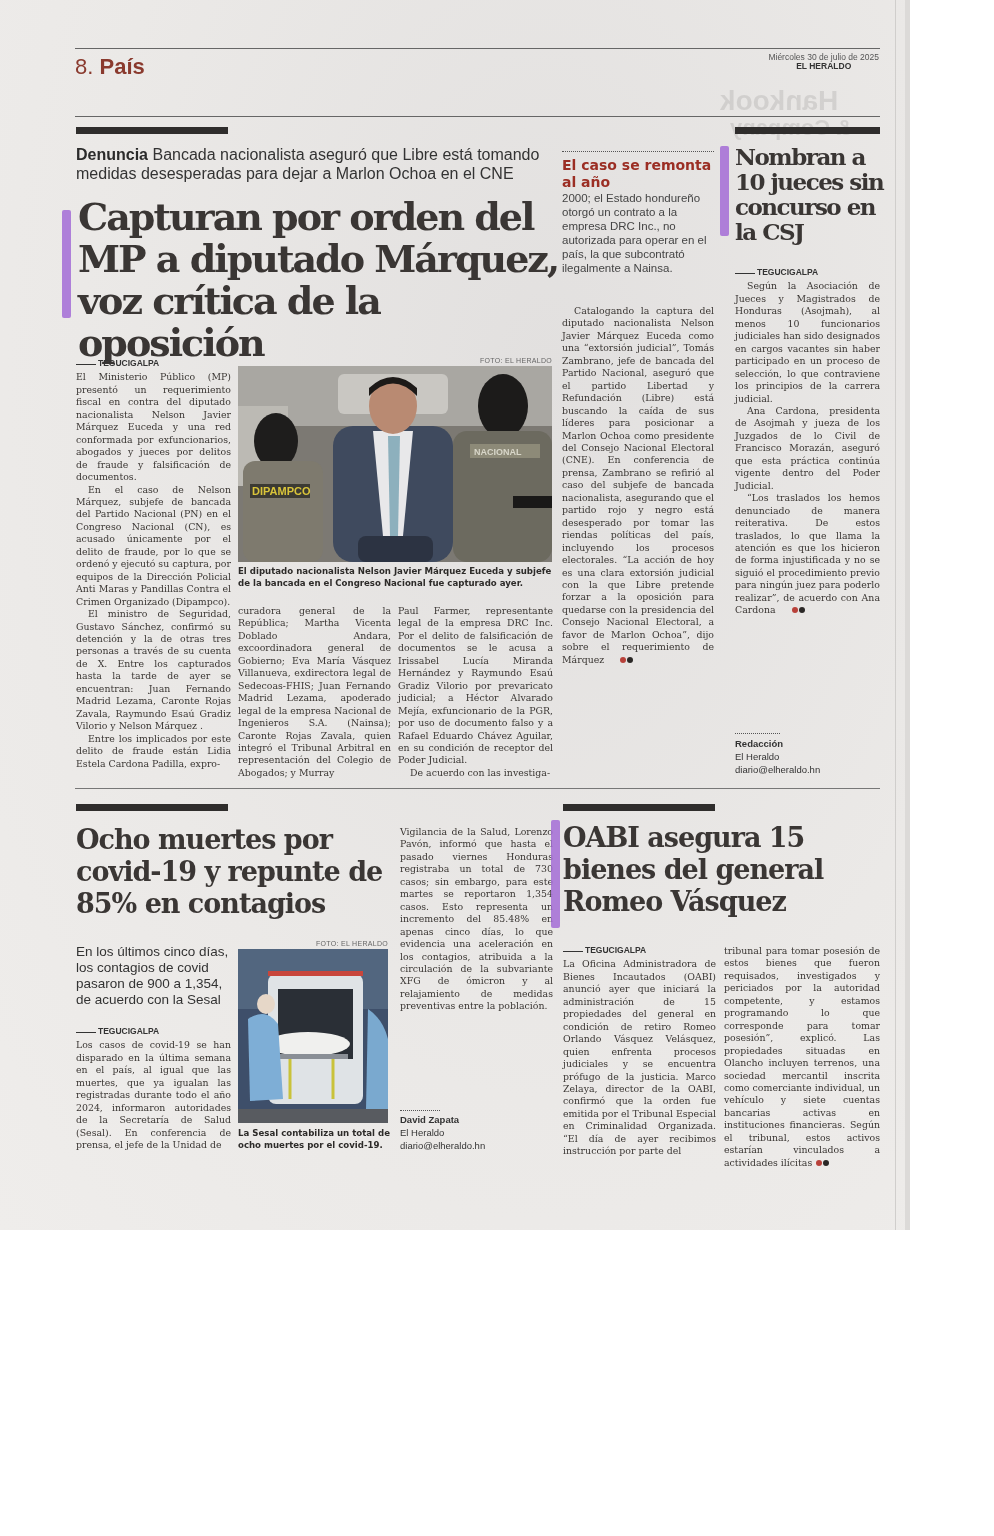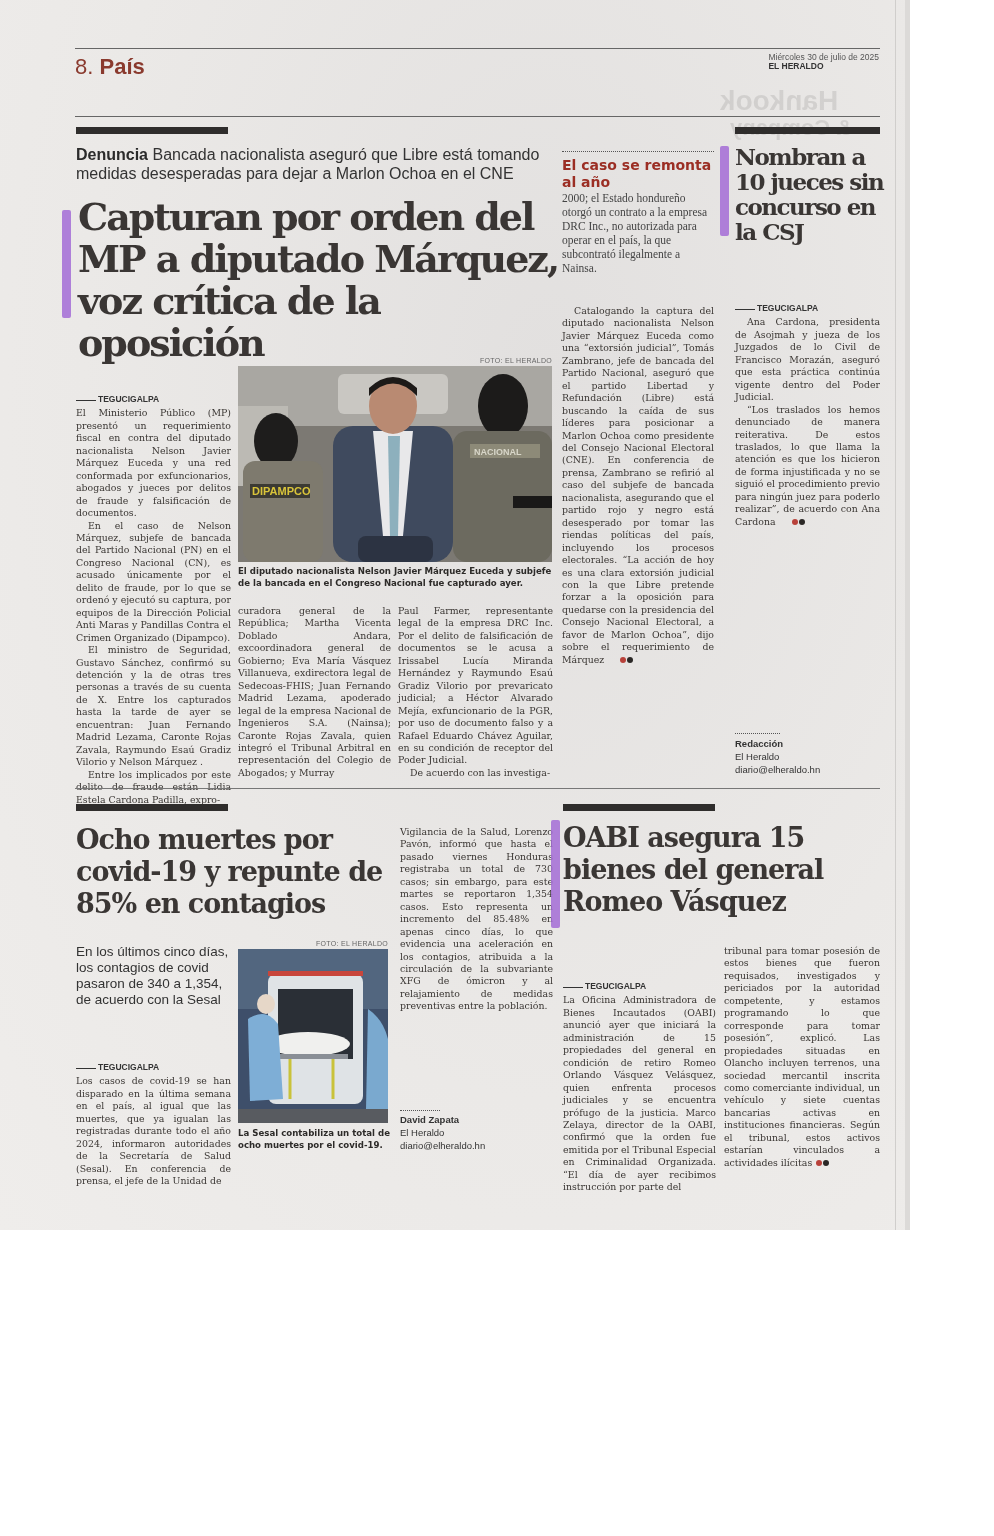--- a/index.html
+++ b/index.html
@@ -20,7 +20,7 @@
 
   .page-num { left: 75px; top: 54px; font-family: "Liberation Sans", sans-serif; font-size: 22px; color: #8a3a2e; }
   .page-num b { font-weight: bold; }
-  .page-date { right: 115px; top: 53px; font-family: "Liberation Sans", sans-serif; font-size: 8.5px; color: #555; text-align: left; line-height: 1.1; }
+  .page-date { right: 115px; top: 53px; font-family: "Liberation Sans", sans-serif; font-size: 8.5px; color: #555; text-align: center; line-height: 1.1; }
   .page-date .brand { font-weight: bold; color: #333; }
 
   .kicker { left: 76px; top: 145px; width: 480px; font-family: "Liberation Sans", sans-serif; font-size: 16px; line-height: 19px; color: #333; }

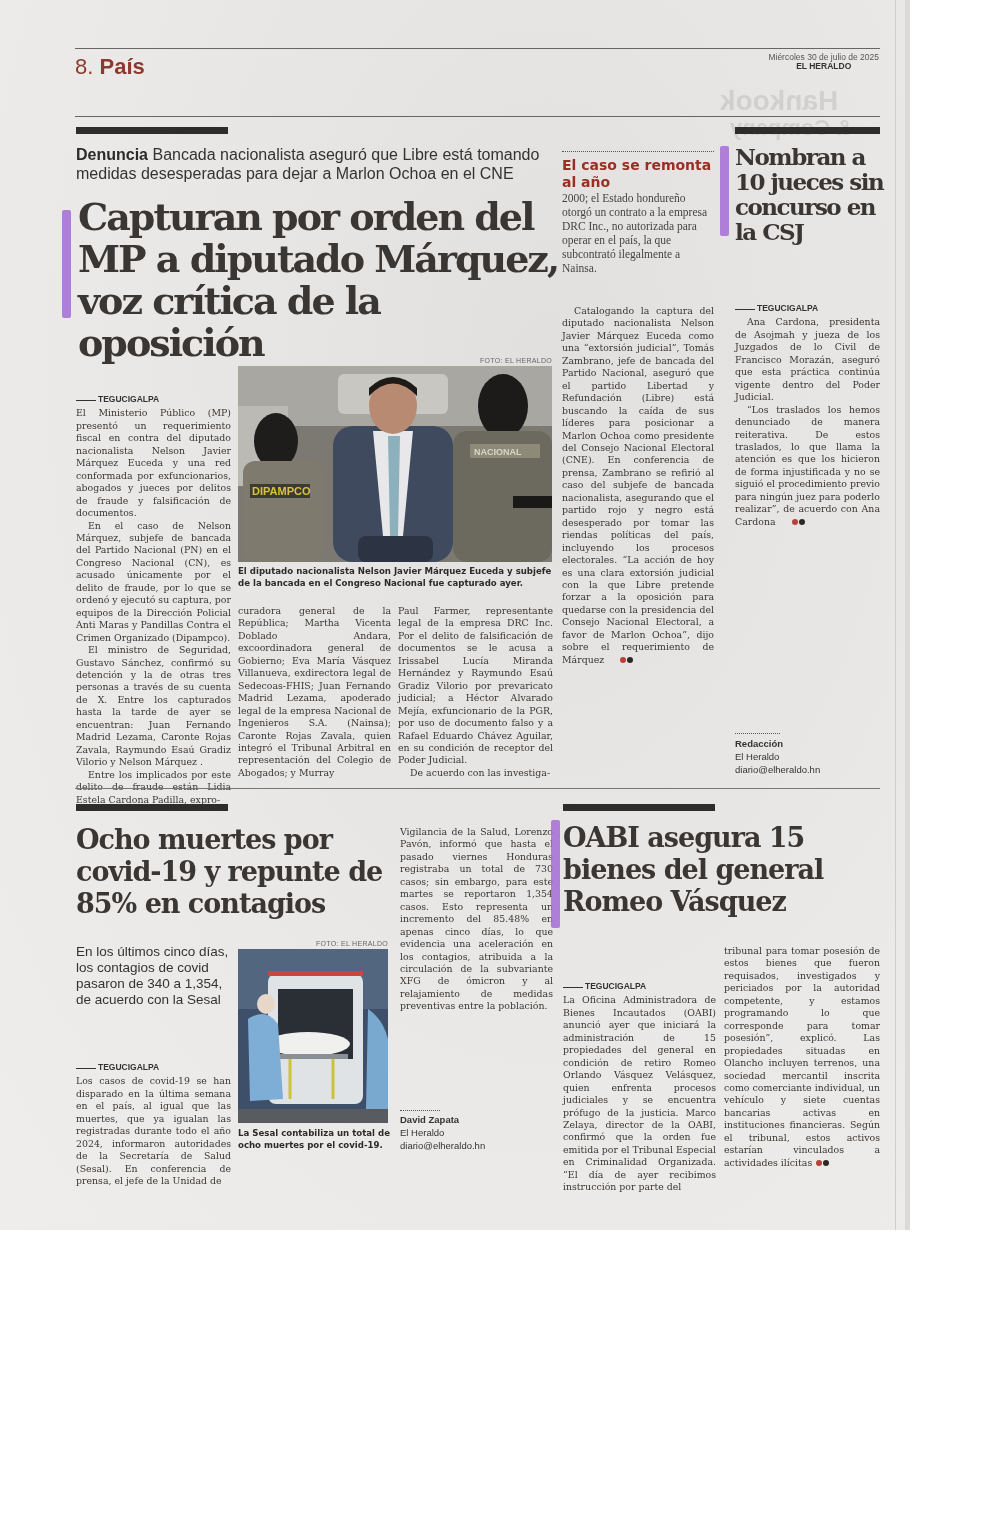--- a/index.html
+++ b/index.html
@@ -37,7 +37,7 @@
   .dotted { position: absolute; height: 0; border-top: 1px dotted #555; }
 
   .infobox-title { left: 562px; top: 157px; width: 155px; font-family: "DejaVu Sans", sans-serif; font-weight: bold; font-size: 14px; line-height: 17px; color: #9b2e24; }
-  .infobox-body { left: 562px; top: 191px; width: 155px; font-family: Liberation Serif, serif; font-size: 11.5px; line-height: 14px; color: #444; }
+  .infobox-body { left: 562px; top: 191px; width: 155px; font-family: Liberation Sans, sans-serif; font-size: 11.5px; line-height: 14px; color: #444; }
 
   .col { position: absolute; font-family: "DejaVu Serif", serif; font-size: 9.4px; line-height: 12.45px; color: #3a3633; text-align: justify; hyphens: manual; }
   .col p { text-indent: 12px; }

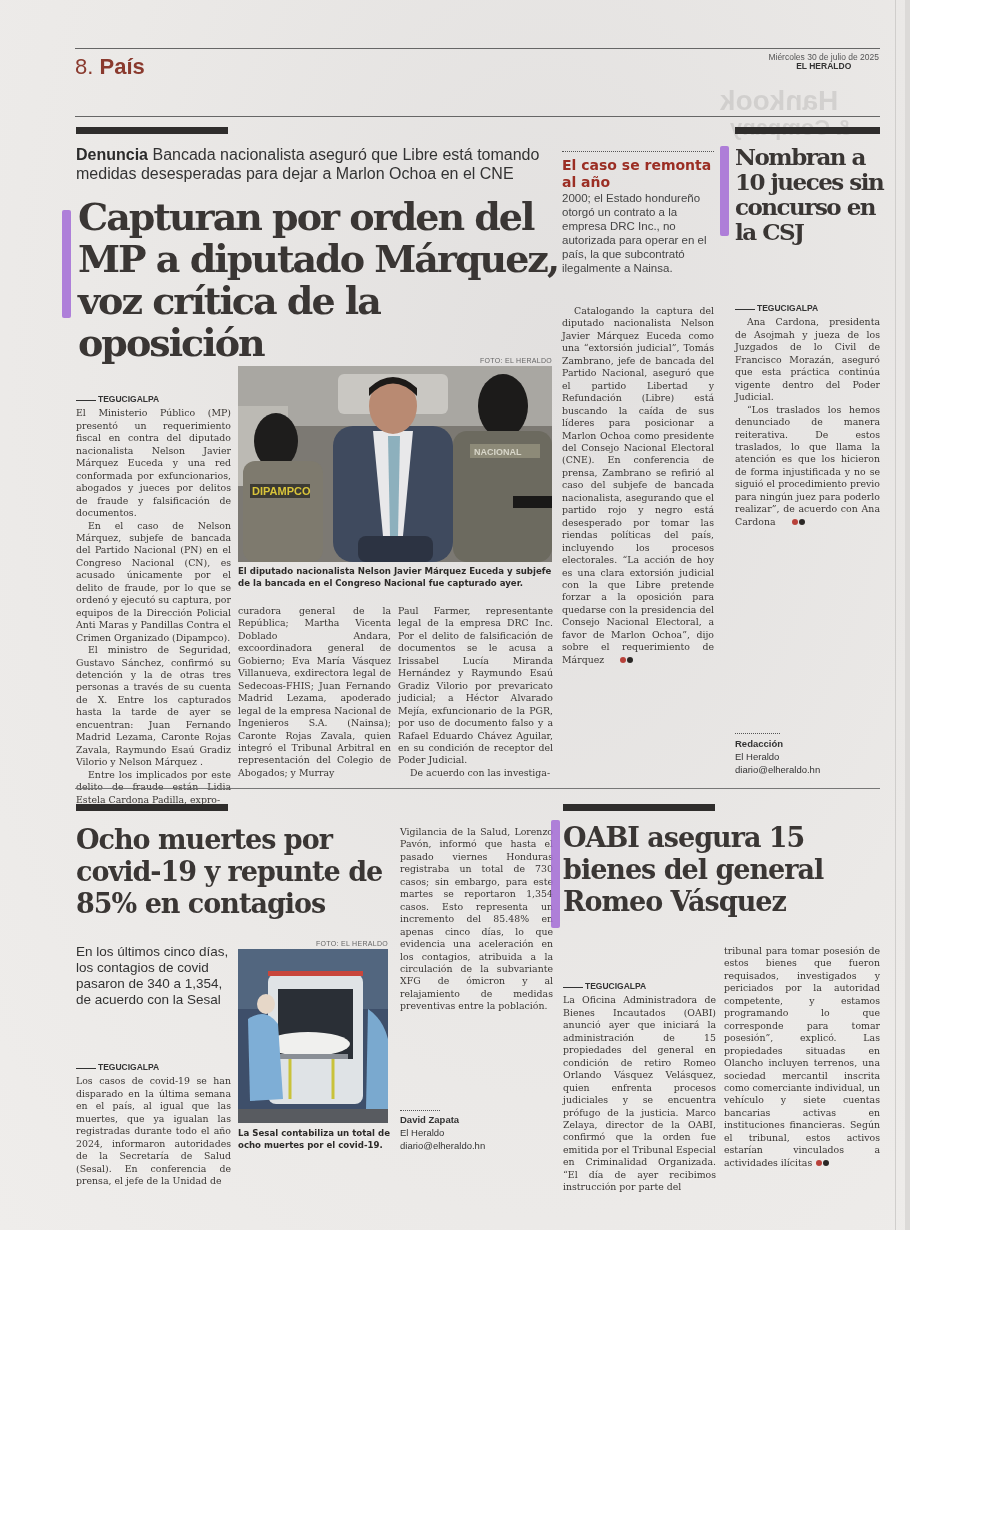--- a/index.html
+++ b/index.html
@@ -43,7 +43,7 @@
   .col p { text-indent: 12px; }
   .col p.first { text-indent: 0; }
 
-  .dateline { font-family: "Liberation Sans", sans-serif; font-weight: bold; font-size: 8.5px; color: #333; margin-bottom: 2px; margin-top: 36px; }
+  .dateline { font-family: "Liberation Sans", sans-serif; font-weight: bold; font-size: 8.5px; color: #333; margin-bottom: 2px; }
   .dateline::before { content: ""; display: inline-block; width: 20px; height: 1px; background: #333; vertical-align: 1px; margin-right: 2px; }
 
   .photo-credit { font-family: "Liberation Sans", sans-serif; font-size: 7px; color: #666; text-align: right; letter-spacing: 0.3px; }

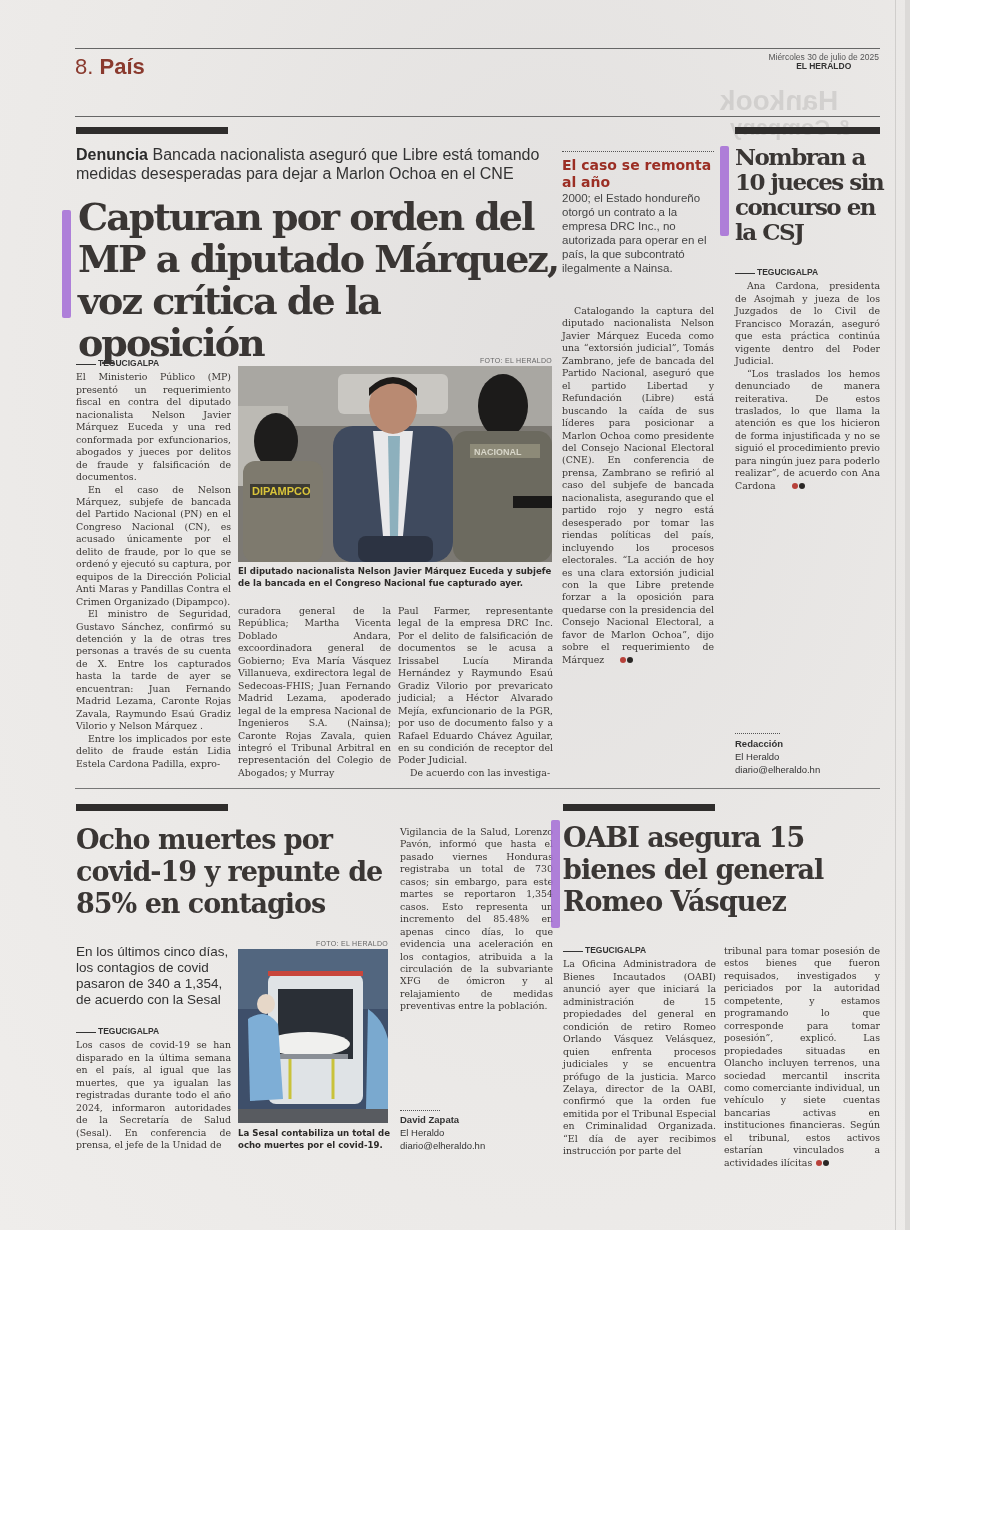--- a/index.html
+++ b/index.html
@@ -148,6 +148,7 @@
 <div class="abs headline hl-side">Nombran a 10 jueces sin concurso en la CSJ</div>
 <div class="col" style="left:735px; top:266px; width:145px;">
   <div class="dateline">TEGUCIGALPA</div>
+  <p>Según la Asociación de Jueces y Magistrados de Honduras (Asojmah), al menos 10 funcionarios judiciales han sido designados en cargos vacantes sin haber participado en un proceso de selección, lo que contraviene los principios de la carrera judicial.</p>
   <p>Ana Cardona, presidenta de Asojmah y jueza de los Juzgados de lo Civil de Francisco Morazán, aseguró que esta práctica continúa vigente dentro del Poder Judicial.</p>
   <p><span>“Los traslados los hemos denunciado de manera reiterativa. De estos traslados, lo que llama la atención es que los hicieron de forma injustificada y no se siguió el procedimiento previo para ningún juez para poderlo realizar”, de acuerdo con Ana Cardona</span> <span class="dots"><span class="dot" style="background:#b8413a"></span><span class="dot" style="background:#2b2826"></span></span></p>
 </div>

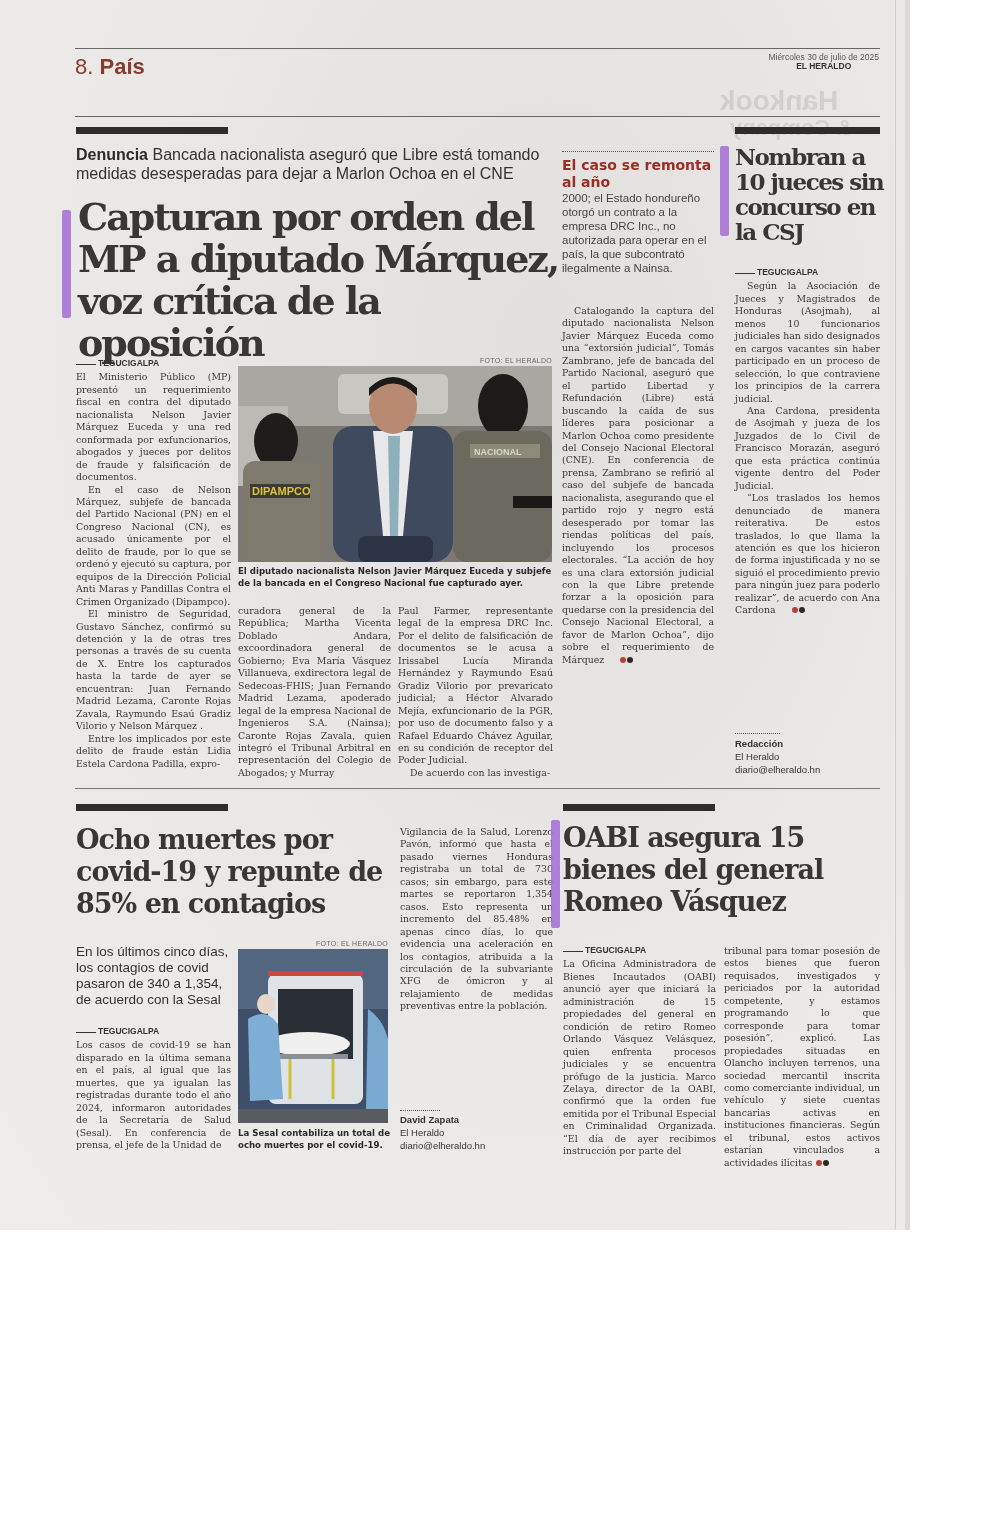--- a/index.html
+++ b/index.html
@@ -163,7 +163,7 @@
 
 <div class="bar" style="left:76px; top:804px; width:152px;"></div>
 <div class="abs headline hl-covid">Ocho muertes por covid-19 y repunte de 85% en contagios</div>
-<div class="abs covid-summary">En los últimos cinco días, los contagios de covid pasaron de 340 a 1,354, de acuerdo con la Sesal</div>
+<div class="abs covid-summary">En los últimos cinco días, los contagios de covid pasaron de 900 a 1,354, de acuerdo con la Sesal</div>
 
 <div class="col" style="left:76px; top:1025px; width:155px;">
   <div class="dateline">TEGUCIGALPA</div>

